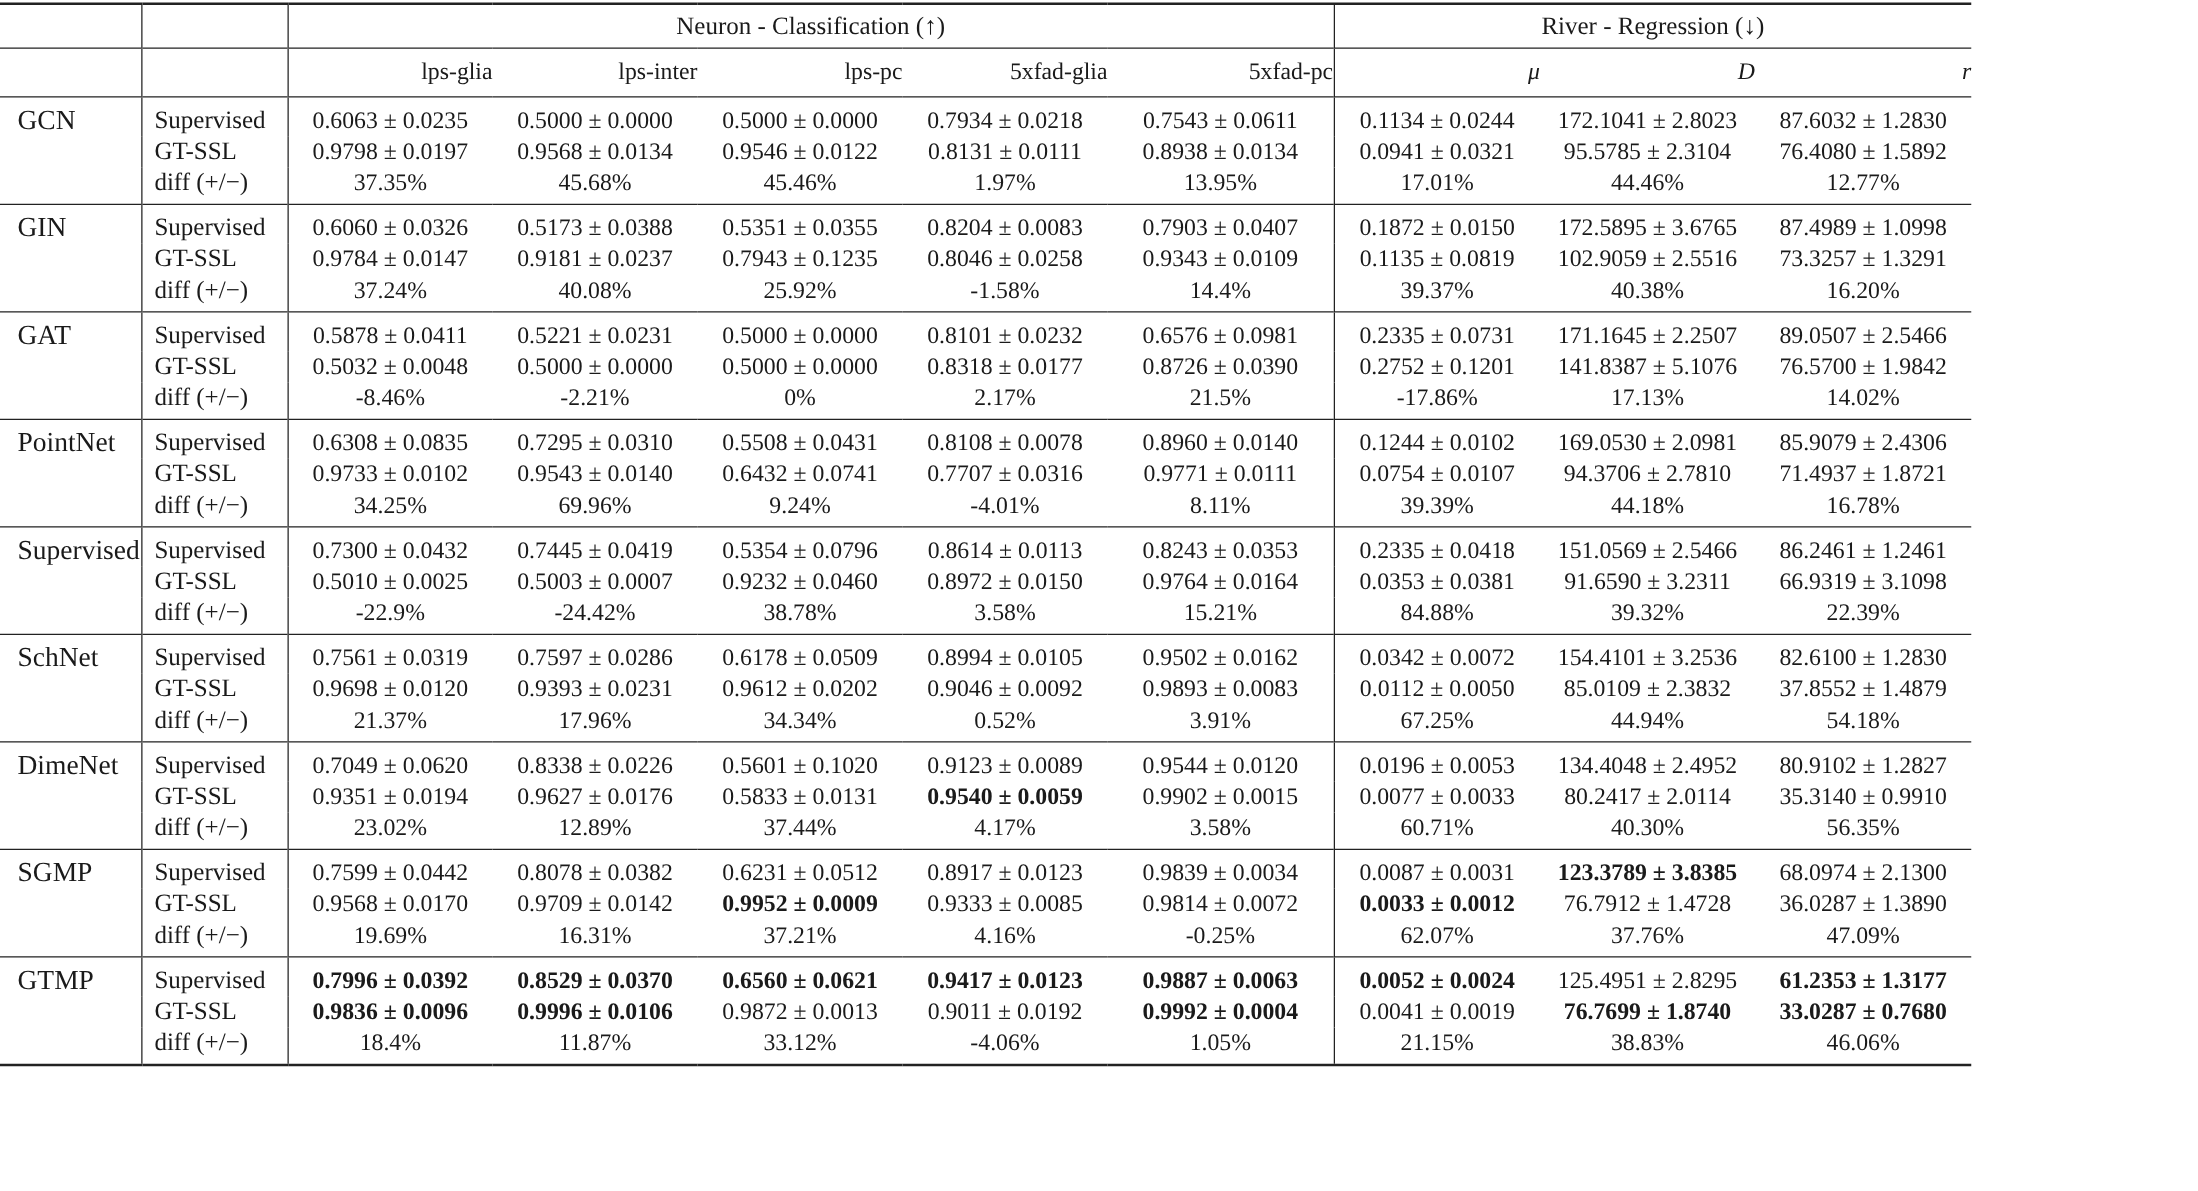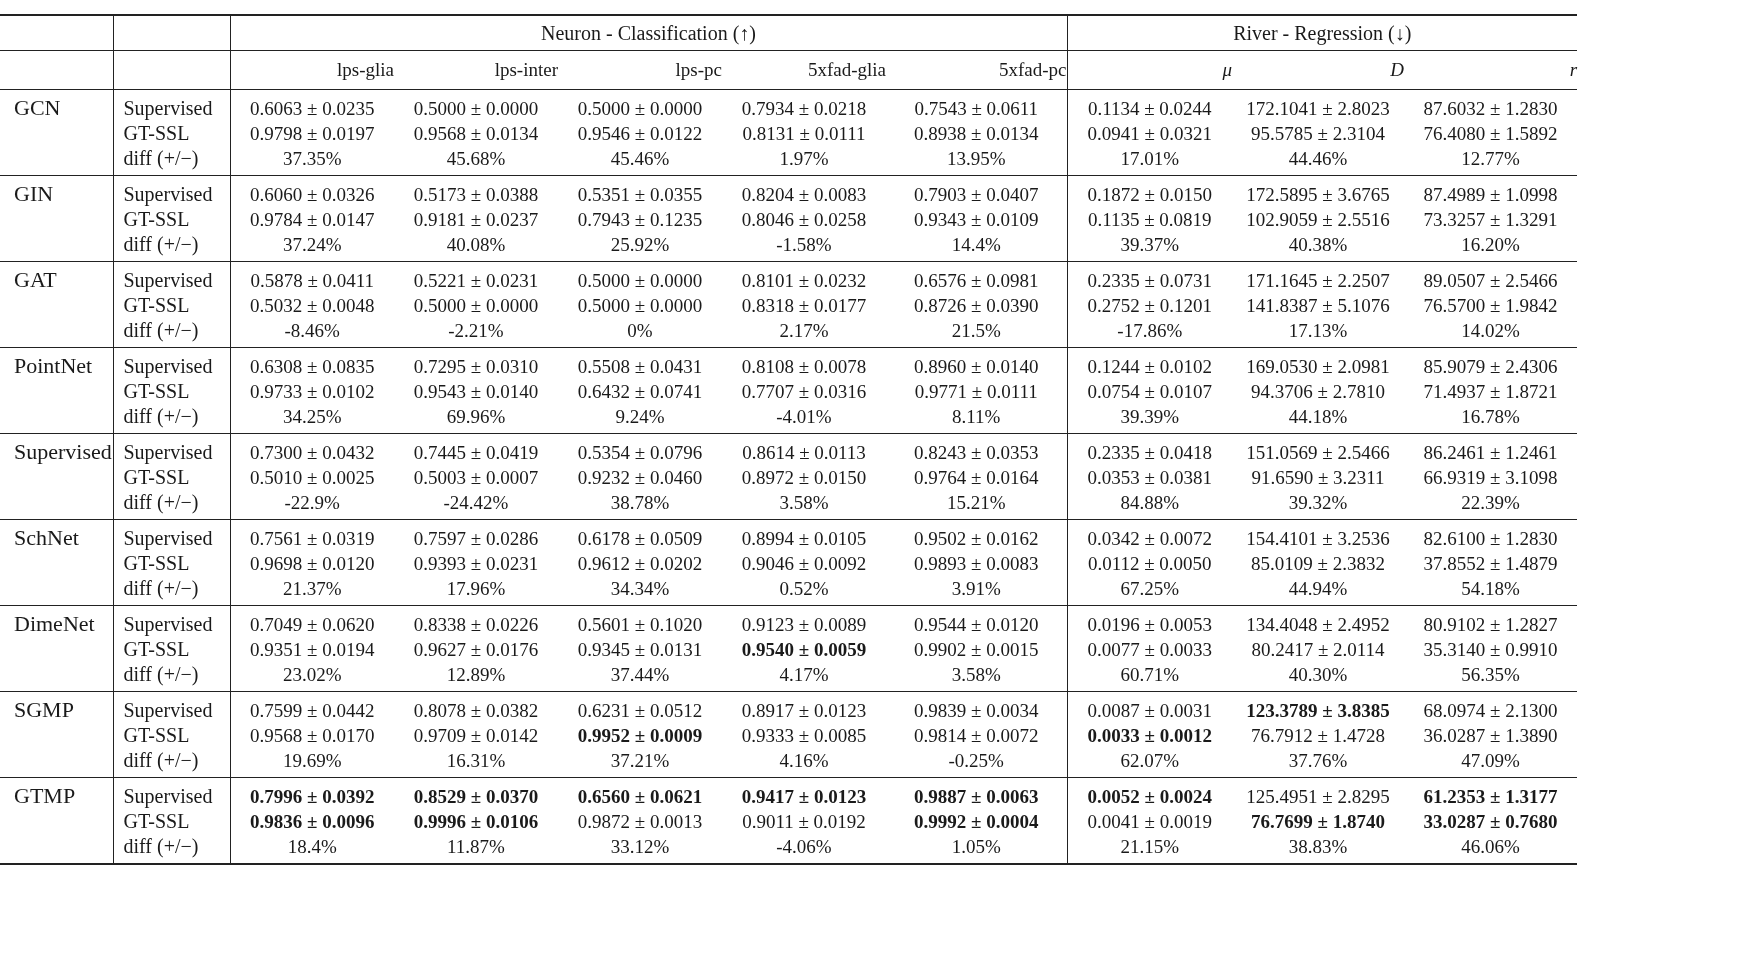--- a/index.html
+++ b/index.html
@@ -10,7 +10,7 @@
   }
   table {
     border-collapse: collapse;
-    position: absolute; left: 0; top: 14px;
+    position: absolute; left: 0; top: 2px;
     width: 1542px;
     font-size: 19px;
     table-layout: fixed;

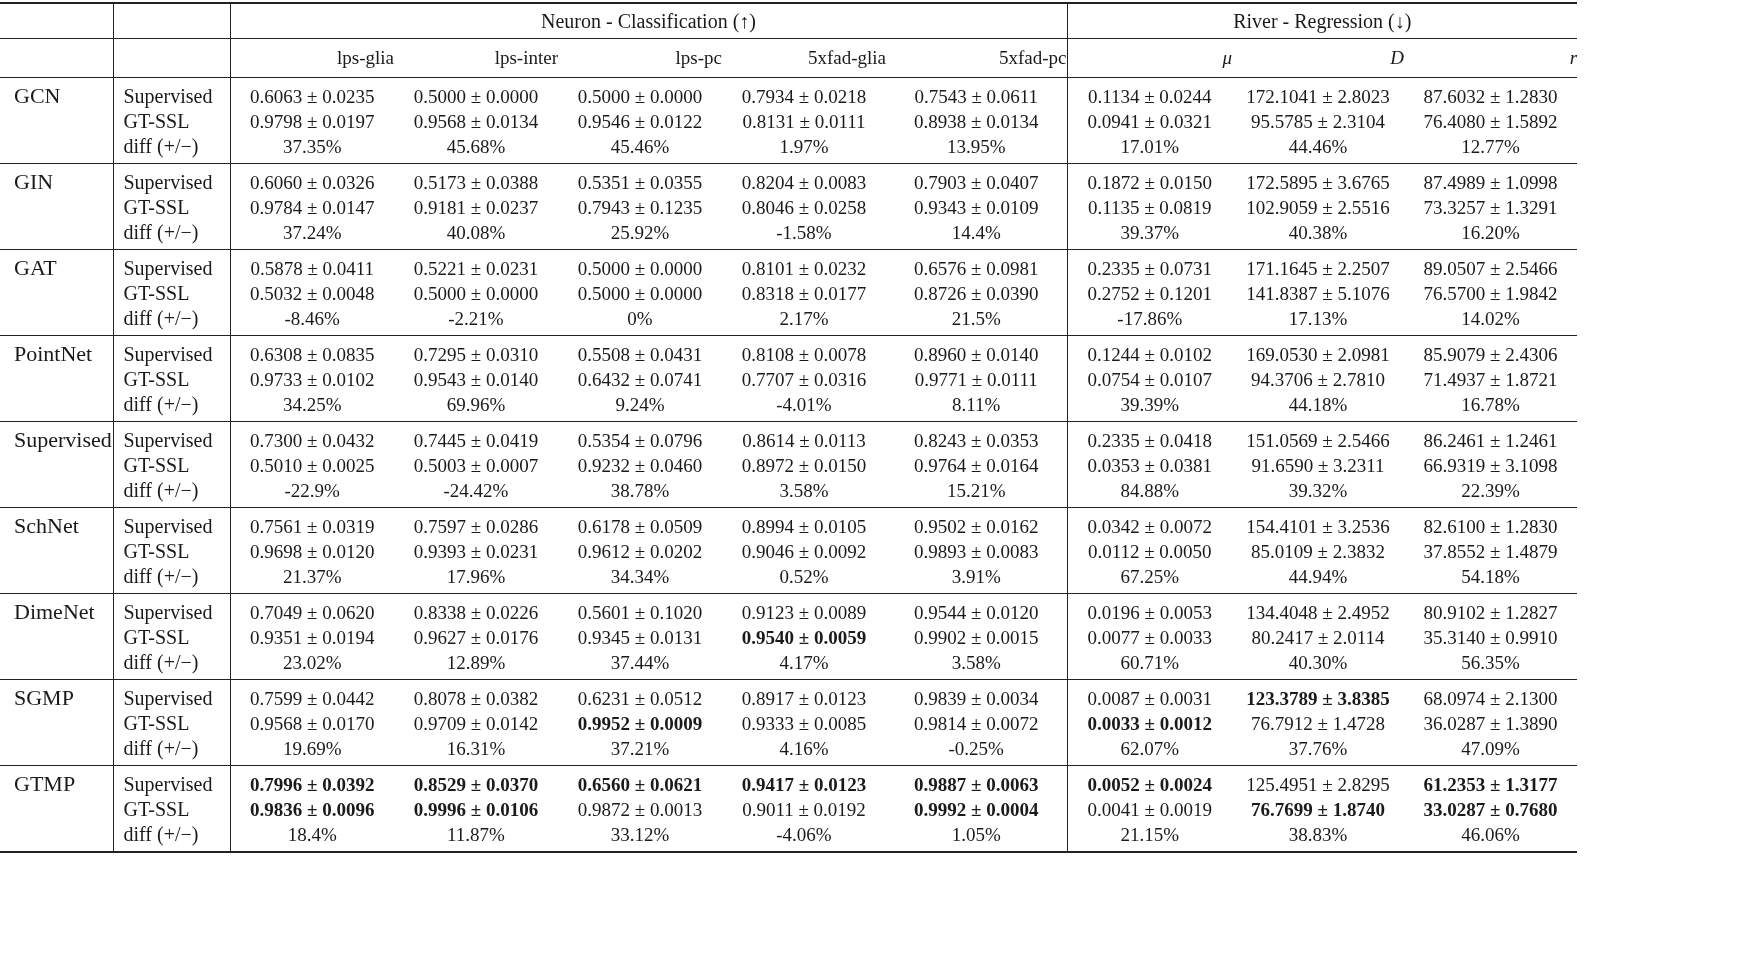--- a/index.html
+++ b/index.html
@@ -287,7 +287,7 @@
         <td class="rowlabel vr">GT-SSL</td>
         <td class="val">0.9351 ± 0.0194</td>
         <td class="val">0.9627 ± 0.0176</td>
-        <td class="val">0.9345 ± 0.0131</td>
+        <td class="val">0.5833 ± 0.0131</td>
         <td class="val b">0.9540 ± 0.0059</td>
         <td class="val vr">0.9902 ± 0.0015</td>
         <td class="val">0.0077 ± 0.0033</td>

